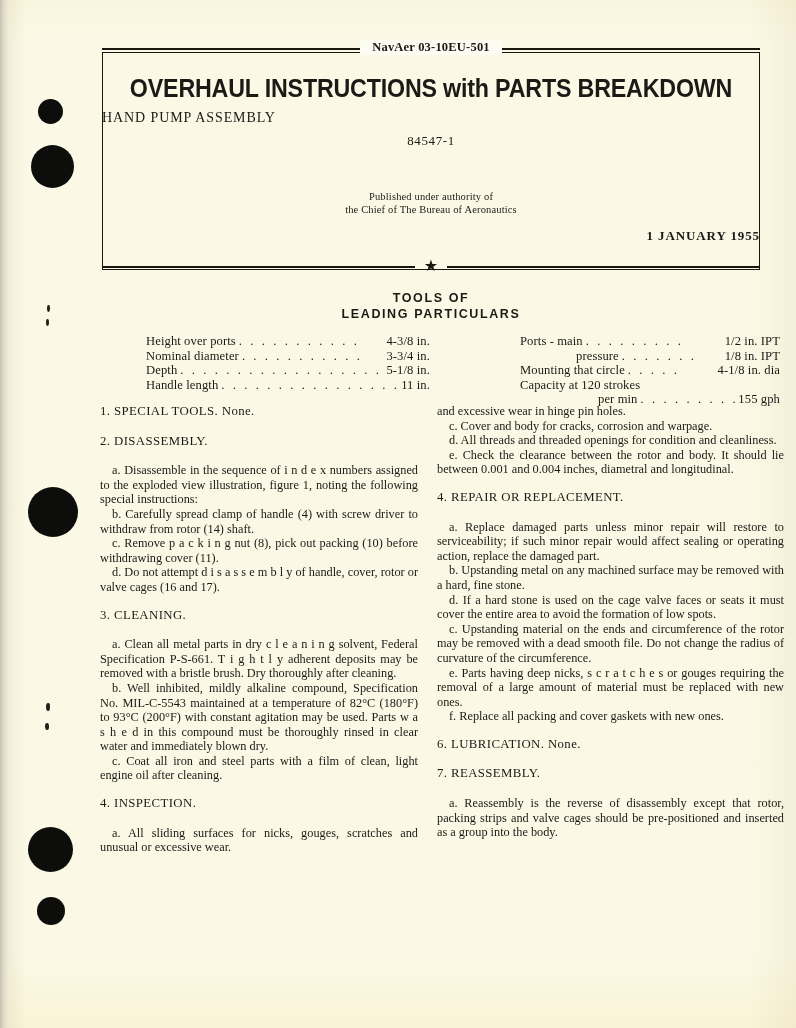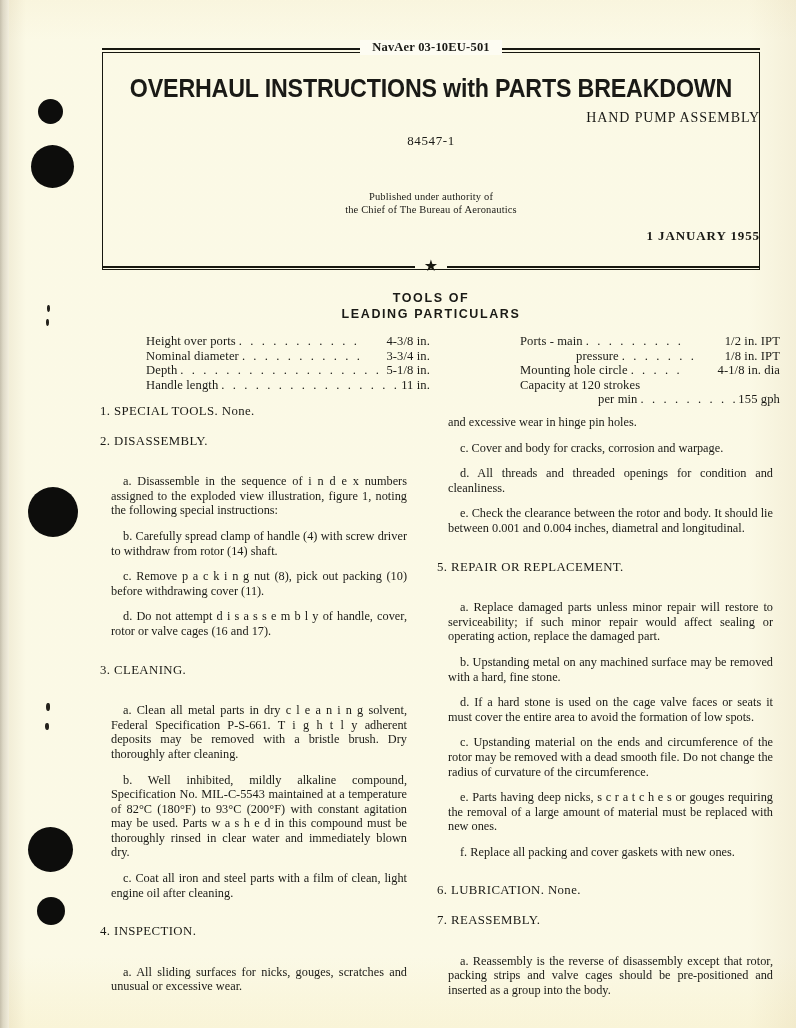--- a/index.html
+++ b/index.html
@@ -101,7 +101,7 @@
     left: 102px;
     top: 110px;
     width: 658px;
-    text-align: right;
+    text-align: left;
     font-size: 14px;
     letter-spacing: .9px;
   }

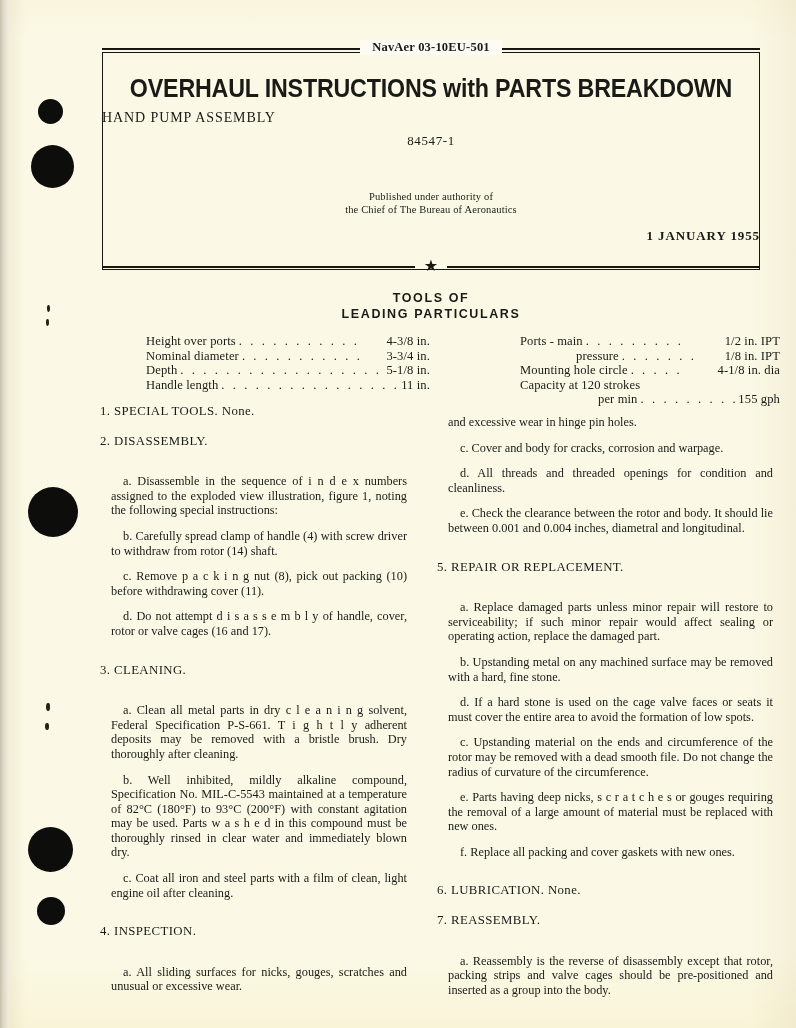--- a/index.html
+++ b/index.html
@@ -319,7 +319,7 @@
           <span class="tlp-val">1/8 in. IPT</span>
         </div>
         <div class="tlp-row">
-          <span class="tlp-label">Mounting hole circle</span>
+          <span class="tlp-label">Mounting that circle</span>
           <span class="tlp-dots">. . . . .</span>
           <span class="tlp-val">4-1/8 in. dia</span>
         </div>

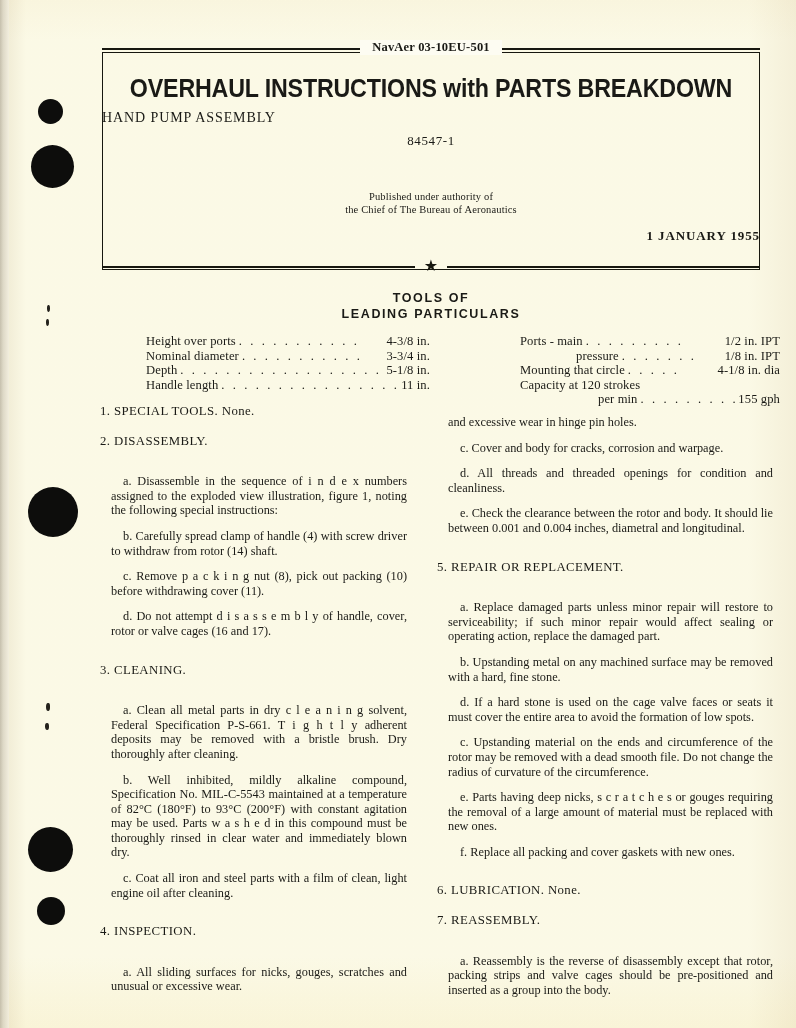--- a/index.html
+++ b/index.html
@@ -227,7 +227,7 @@
   }
   .sec-gap { height: 13px; }
   .para {
-    margin: 11px;
+    margin: 0;
     text-align: justify;
     text-justify: inter-word;
     text-indent: 12px;

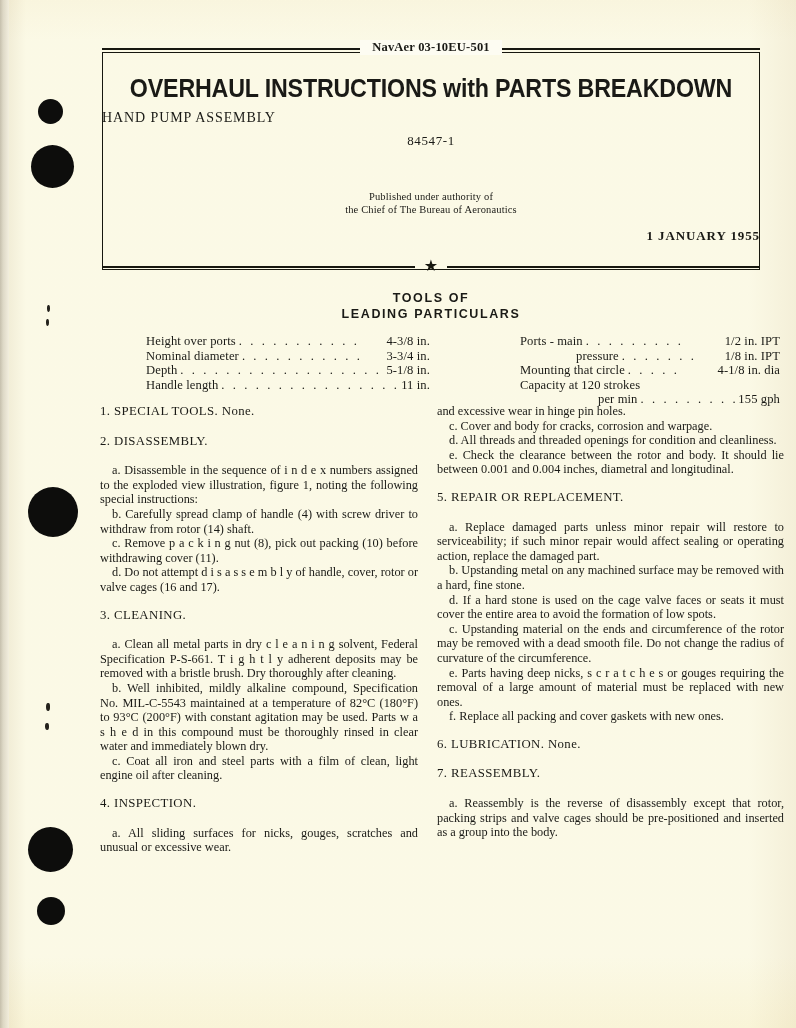--- a/index.html
+++ b/index.html
@@ -359,7 +359,7 @@
         <p class="para">d.  All threads and threaded openings for condition and cleanliness.</p>
         <p class="para">e.  Check the clearance between the rotor and body. It should lie between 0.001 and 0.004 inches, diametral and longitudinal.</p>
         <div class="sec-gap"></div>
-        <div class="sec-head">5.  REPAIR OR REPLACEMENT.</div>
+        <div class="sec-head">4.  REPAIR OR REPLACEMENT.</div>
         <div class="sec-gap"></div>
         <p class="para">a.  Replace damaged parts unless minor repair will restore to serviceability; if such minor repair would affect sealing or operating action, replace the damaged part.</p>
         <p class="para">b.  Upstanding metal on any machined surface may be removed with a hard, fine stone.</p>

